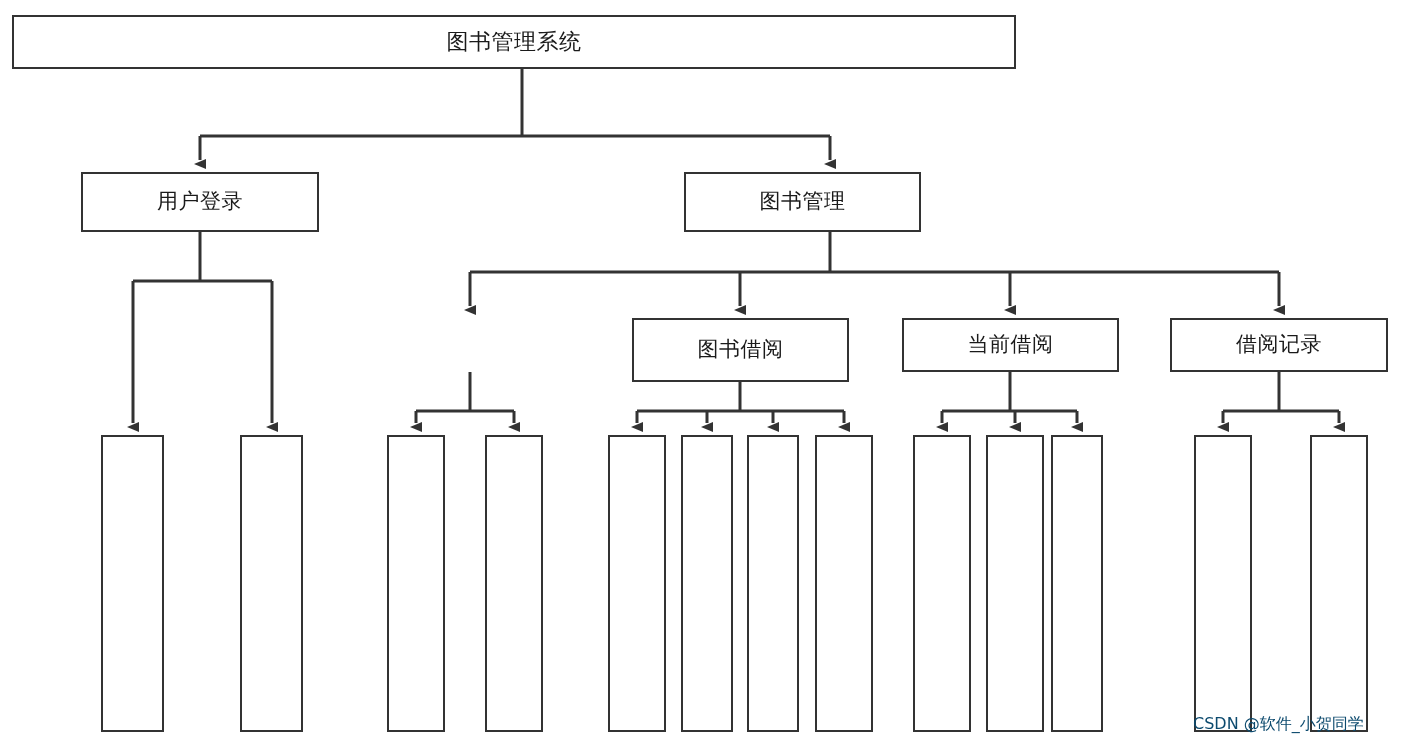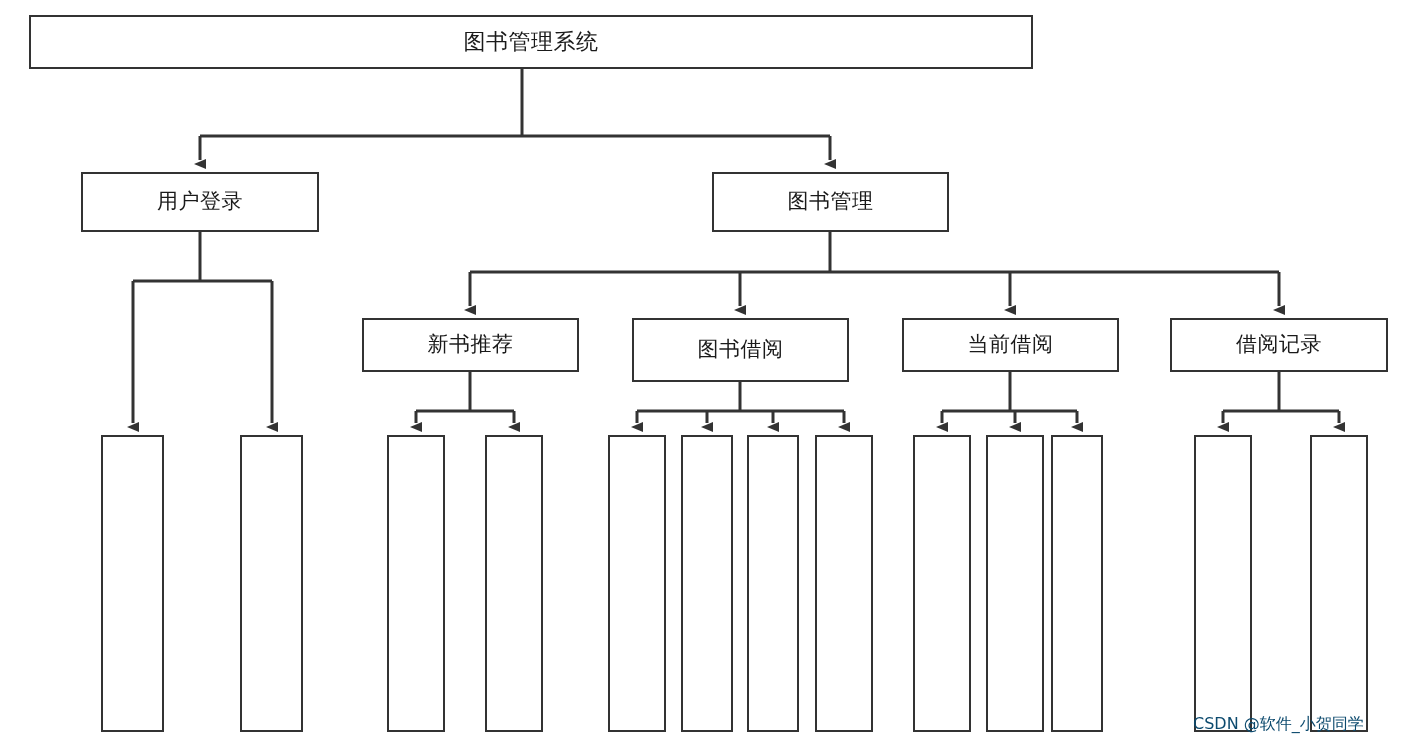--- a/index.html
+++ b/index.html
@@ -136,7 +136,7 @@
     </g>
   </svg>
 
-  <div class="node horiz root" style="left:29px; top:15px; width:1004px; height:54px;">
+  <div class="node horiz root" style="left:12px; top:15px; width:1004px; height:54px;">
     <span class="label">图书管理系统</span>
   </div>
 

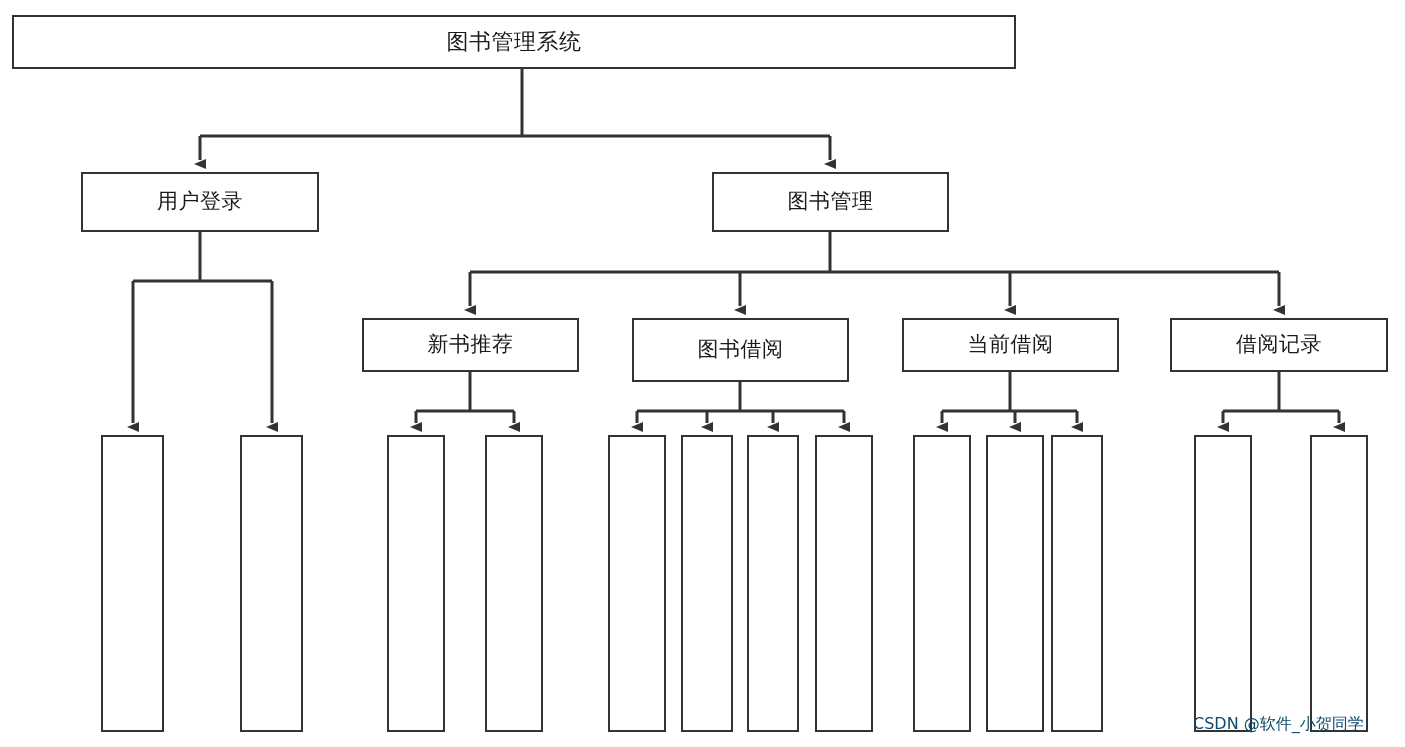--- a/index.html
+++ b/index.html
@@ -144,7 +144,7 @@
     <span class="label">用户登录</span>
   </div>
 
-  <div class="node horiz" style="left:712px; top:172px; width:237px; height:60px;">
+  <div class="node horiz" style="left:684px; top:172px; width:237px; height:60px;">
     <span class="label">图书管理</span>
   </div>
 

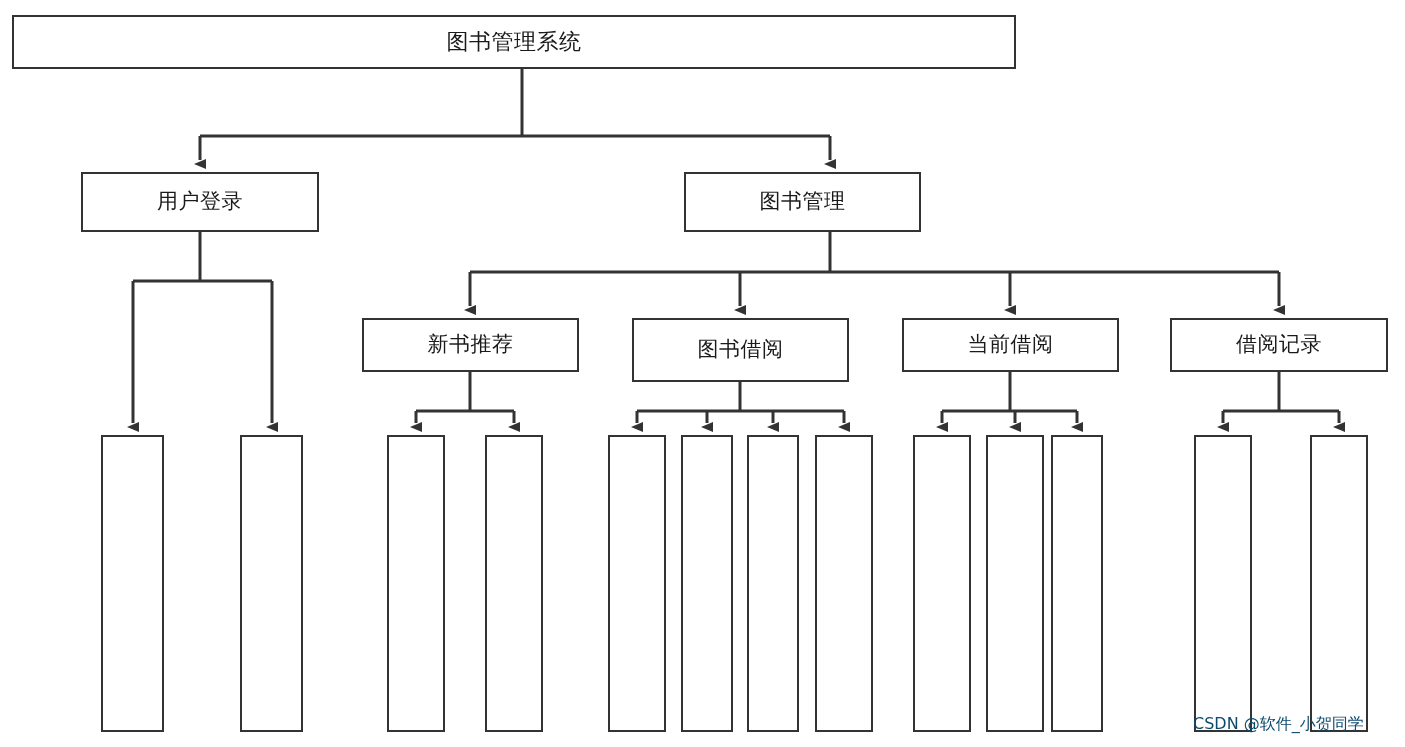--- a/index.html
+++ b/index.html
@@ -148,9 +148,6 @@
     <span class="label">图书管理</span>
   </div>
 
-  <div class="node horiz" style="left:362px; top:318px; width:217px; height:54px;">
-    <span class="label">新书推荐</span>
-  </div>
 
   <div class="node horiz" style="left:632px; top:318px; width:217px; height:64px;">
     <span class="label">图书借阅</span>

